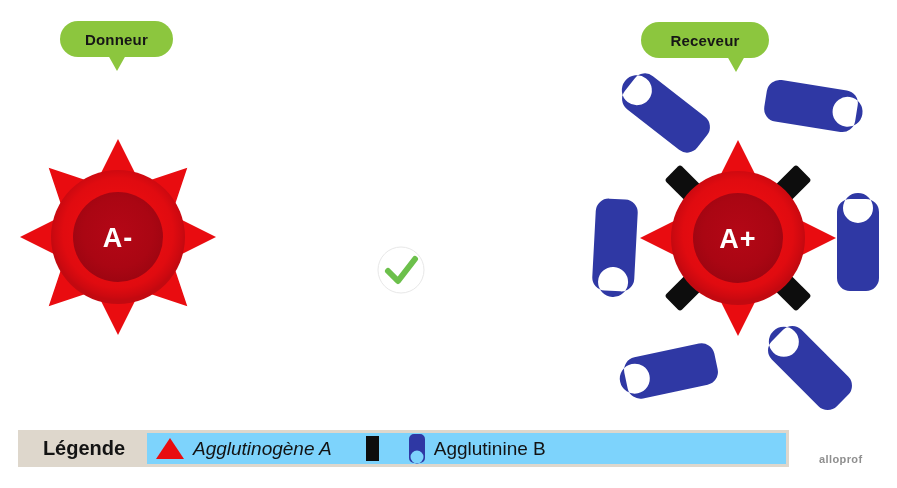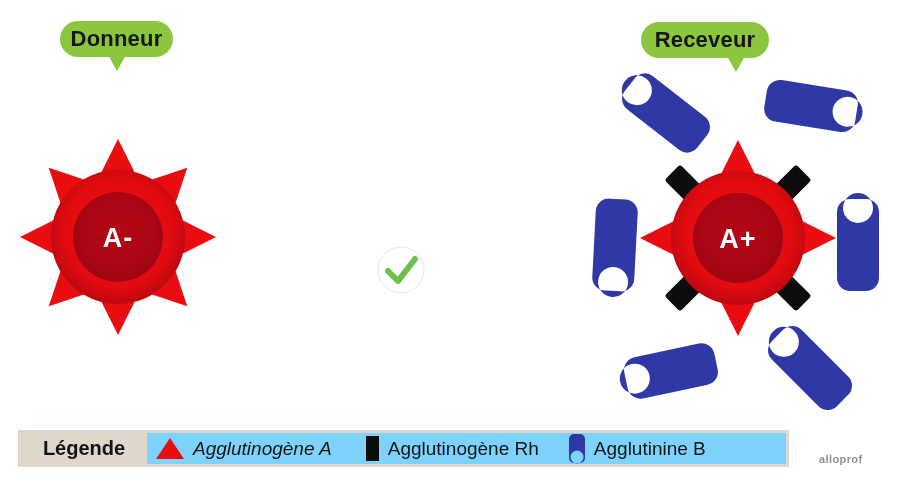--- a/index.html
+++ b/index.html
@@ -15,7 +15,7 @@
   
   .bubble{
     position:absolute; background:var(--green); color:var(--text_dark);
-    font-weight:700; font-size:22px; display:flex; align-items:center;
+    font-weight:700; font-size:15px; display:flex; align-items:center;
     justify-content:center; border-radius:18px; letter-spacing:0.2px;
   }
   .bubble-donor{left:60px; top:21px; width:113px; height:36px;}

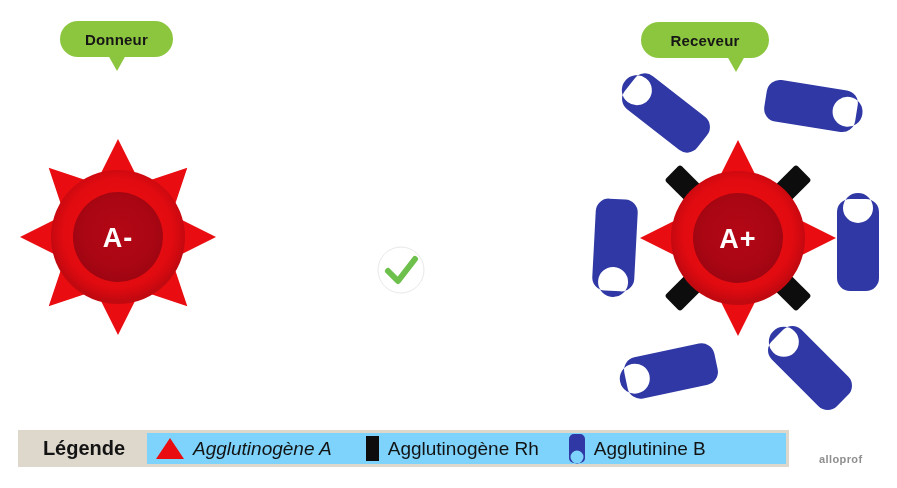--- a/index.html
+++ b/index.html
@@ -148,7 +148,6 @@
 
     <div class="legend-item li-rh">
       <span class="rh-icon"></span>
-      <span>Agglutinogène Rh</span>
     </div>
 
     <div class="legend-item li-b">

